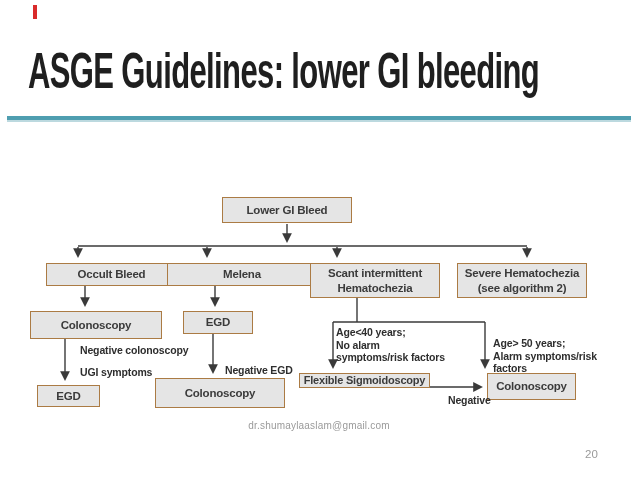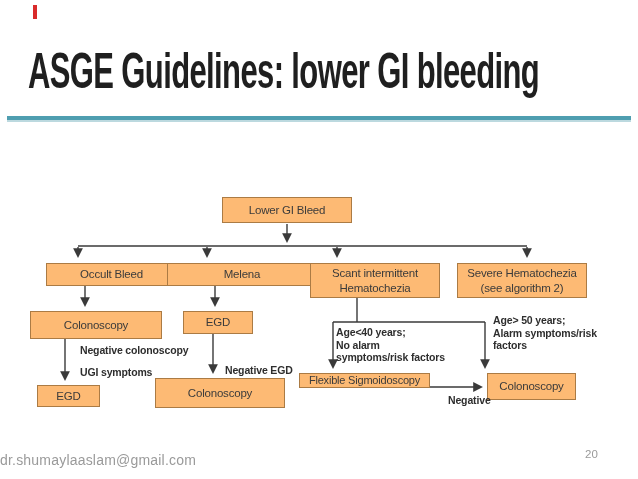--- a/index.html
+++ b/index.html
@@ -17,9 +17,9 @@
   #title-rule-shadow{position:absolute;left:7px;top:120px;width:624px;height:2px;background:#bcd9df;}
   .node{
     position:absolute;box-sizing:border-box;
-    background:#fdba74;border:1.4px solid #ab7b44;
+    background:#e5e5e5;border:1.4px solid #ab7b44;
     display:flex;align-items:center;justify-content:center;
-    text-align:center;font-weight:normal;color:#3b3b3b;
+    text-align:center;font-weight:bold;color:#3b3b3b;
     font-size:11.5px;line-height:1.25;letter-spacing:-0.2px;white-space:nowrap;
   }
   .node.two-line{white-space:pre-line;}

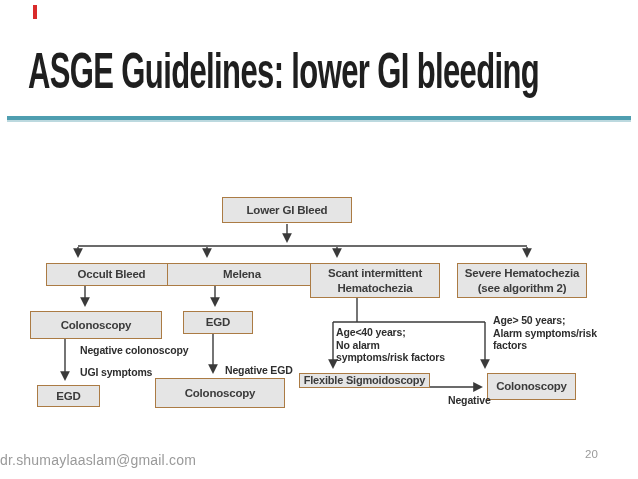--- a/index.html
+++ b/index.html
@@ -104,7 +104,7 @@
 No alarm
 symptoms/risk factors</div>
 
-  <div class="edge-label" style="left:493px;top:314px;width:115px;">Age&gt; 50 years;
+  <div class="edge-label" style="left:493px;top:337px;width:115px;">Age&gt; 50 years;
 Alarm symptoms/risk
 factors</div>
 

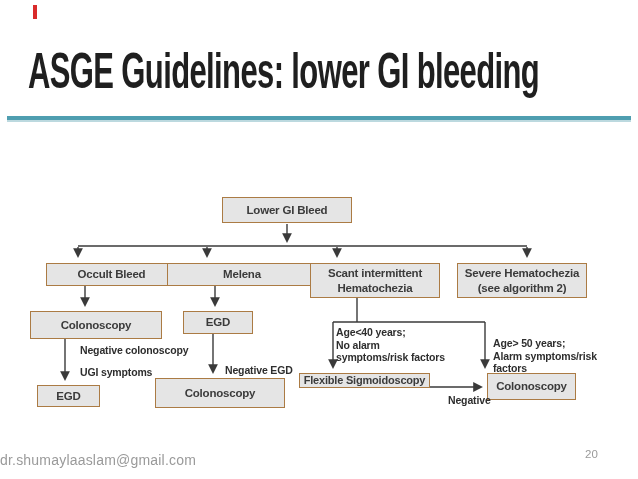--- a/index.html
+++ b/index.html
@@ -29,8 +29,8 @@
   }
   #connectors{position:absolute;left:0;top:0;pointer-events:none;}
   #footer-email{
-    position:absolute;left:0;top:452px;width:638px;
-    font-size:14px;color:#9a9a9a;letter-spacing:0.2px;
+    position:absolute;left:0;top:420px;width:638px;text-align:center;
+    font-size:10px;color:#9a9a9a;letter-spacing:0.2px;
   }
   #footer-page{position:absolute;left:585px;top:448px;font-size:11.5px;color:#9a9a9a;}
 </style>

